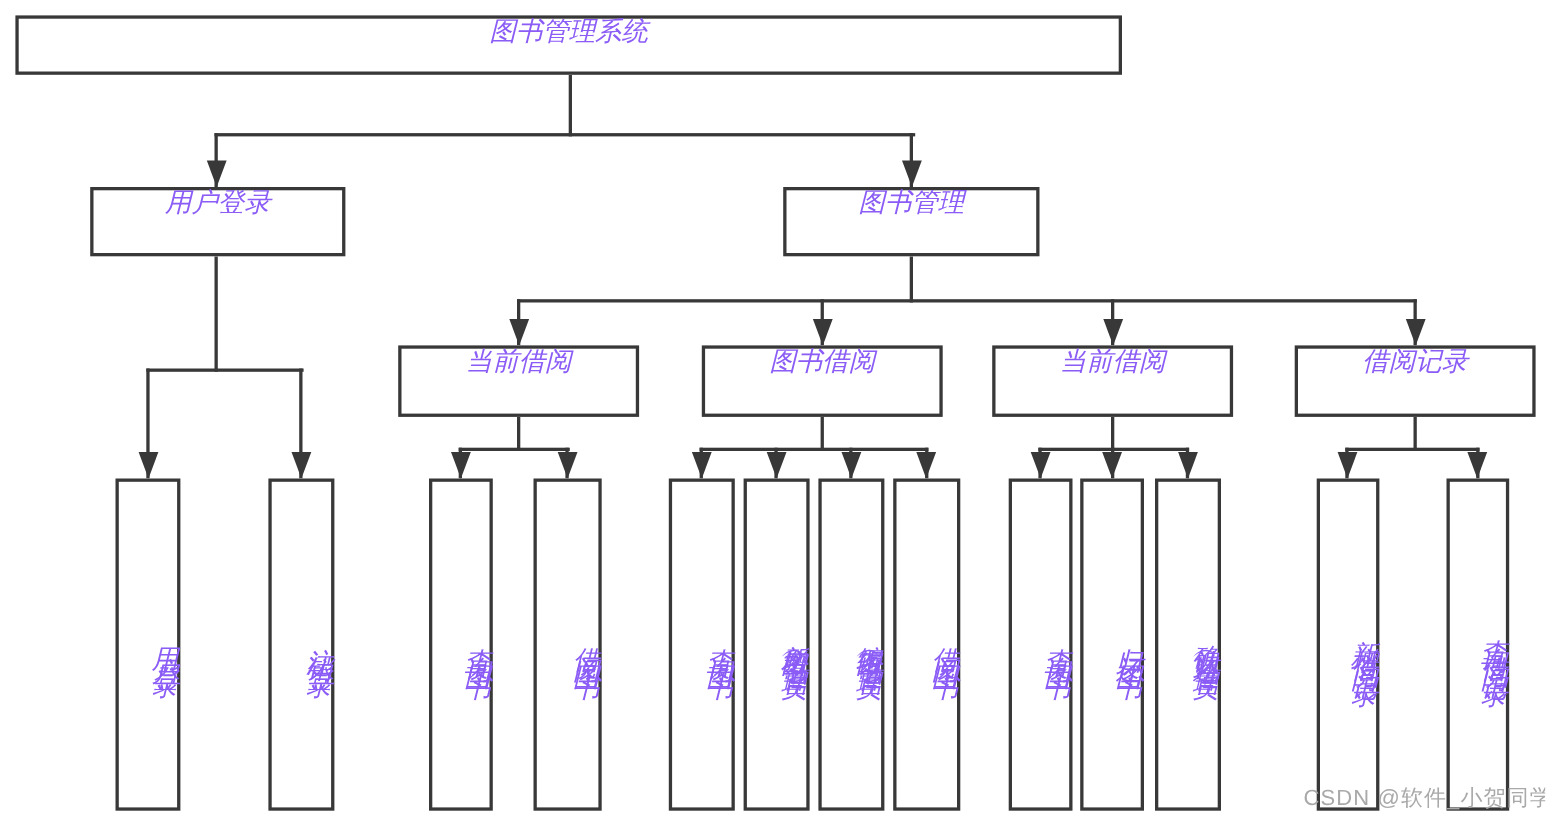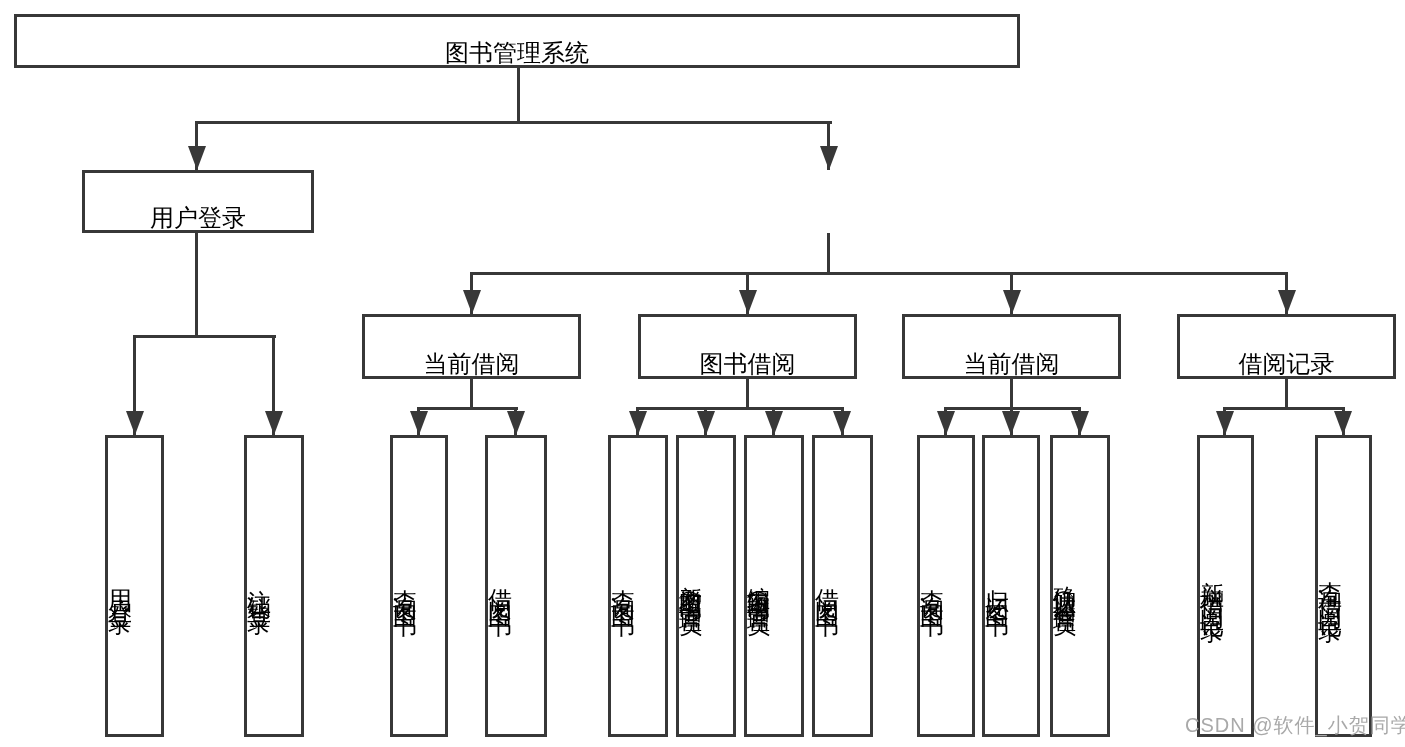--- a/index.html
+++ b/index.html
@@ -10,8 +10,8 @@
   .box {
     position:absolute; box-sizing:border-box;
     border:3px solid #383838; background:#ffffff;
-    display:flex; align-items:flex-end; justify-content:center;
-    color:#000000; font-size:24px; line-height:1; white-space:nowrap;
+    display:flex; align-items:flex-start; justify-content:center;
+    color:#8b5cf6; font-size:24px; line-height:1; white-space:nowrap;font-style:italic;
   }
   .vbox {
     writing-mode:vertical-rl; text-orientation:mixed;

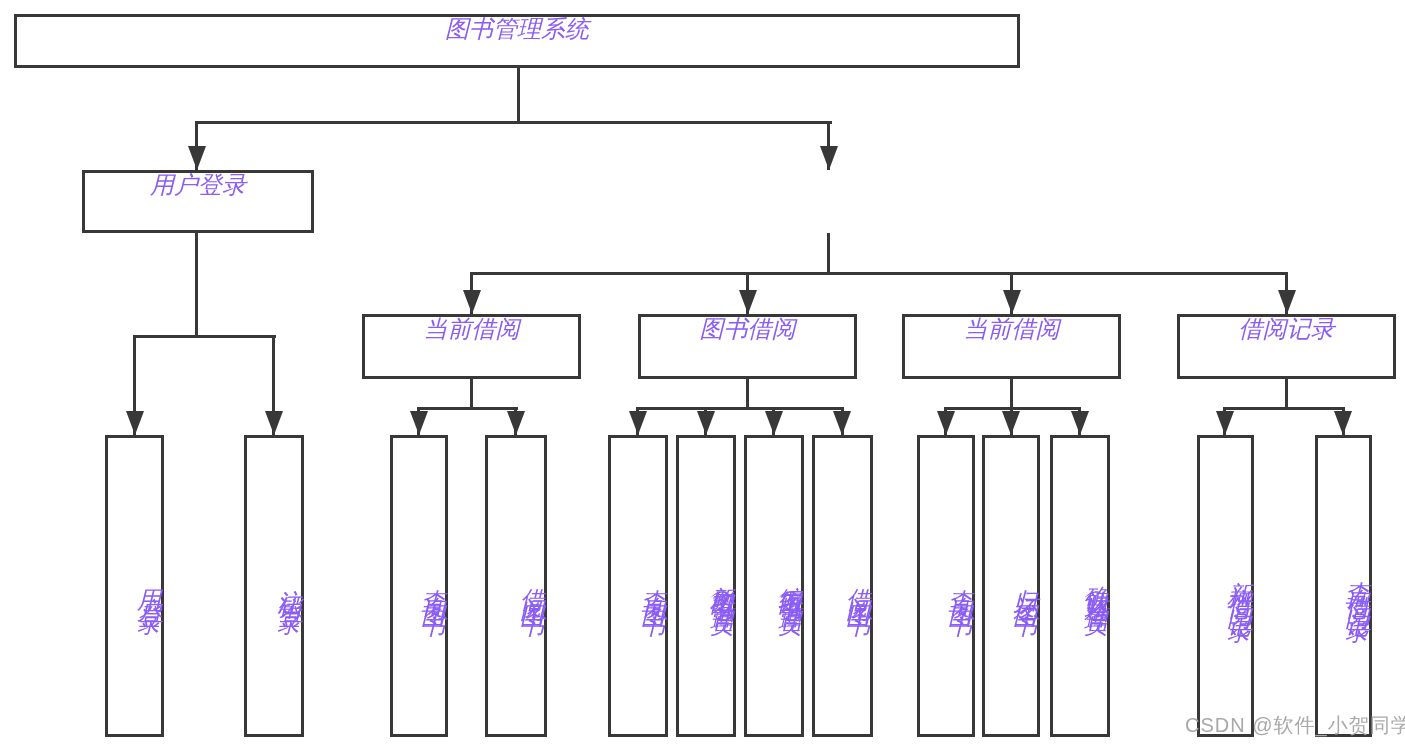--- a/index.html
+++ b/index.html
@@ -81,6 +81,9 @@
 
   <div class="box" style="left:82px;top:170px;width:232px;height:63px">
     <span>用户登录</span>
+  </div>
+  <div class="box" style="left:712px;top:170px;width:233px;height:63px">
+    <span>图书管理</span>
   </div>
 
   <div class="box" style="left:362px;top:314px;width:219px;height:65px">

